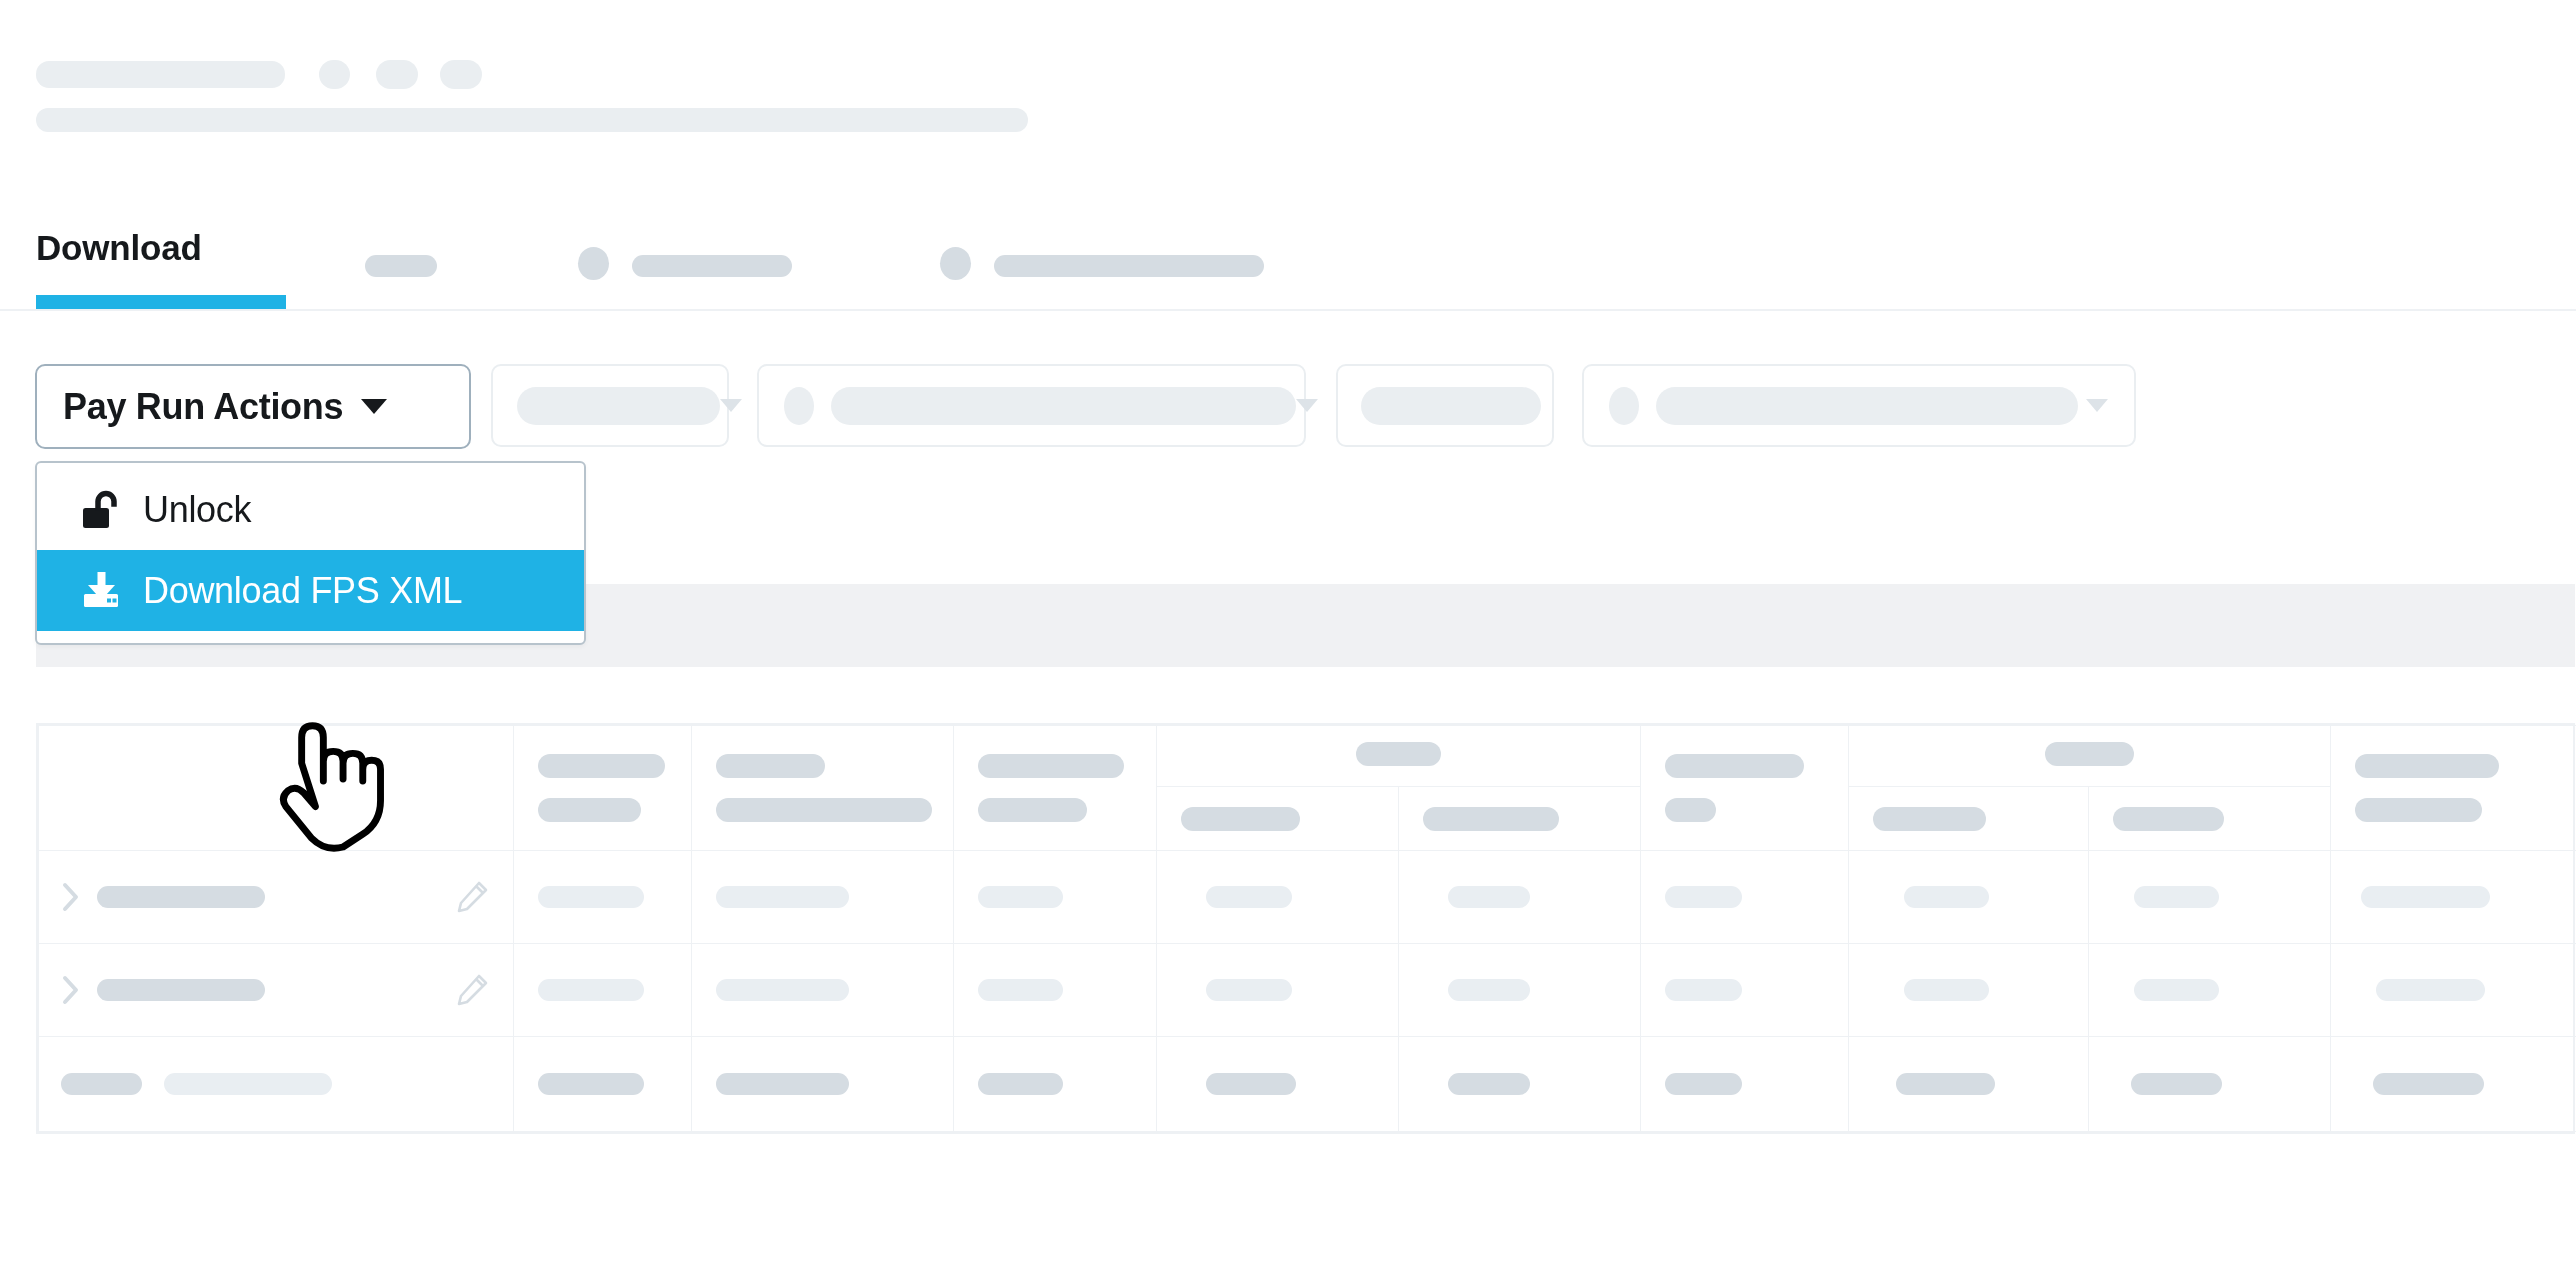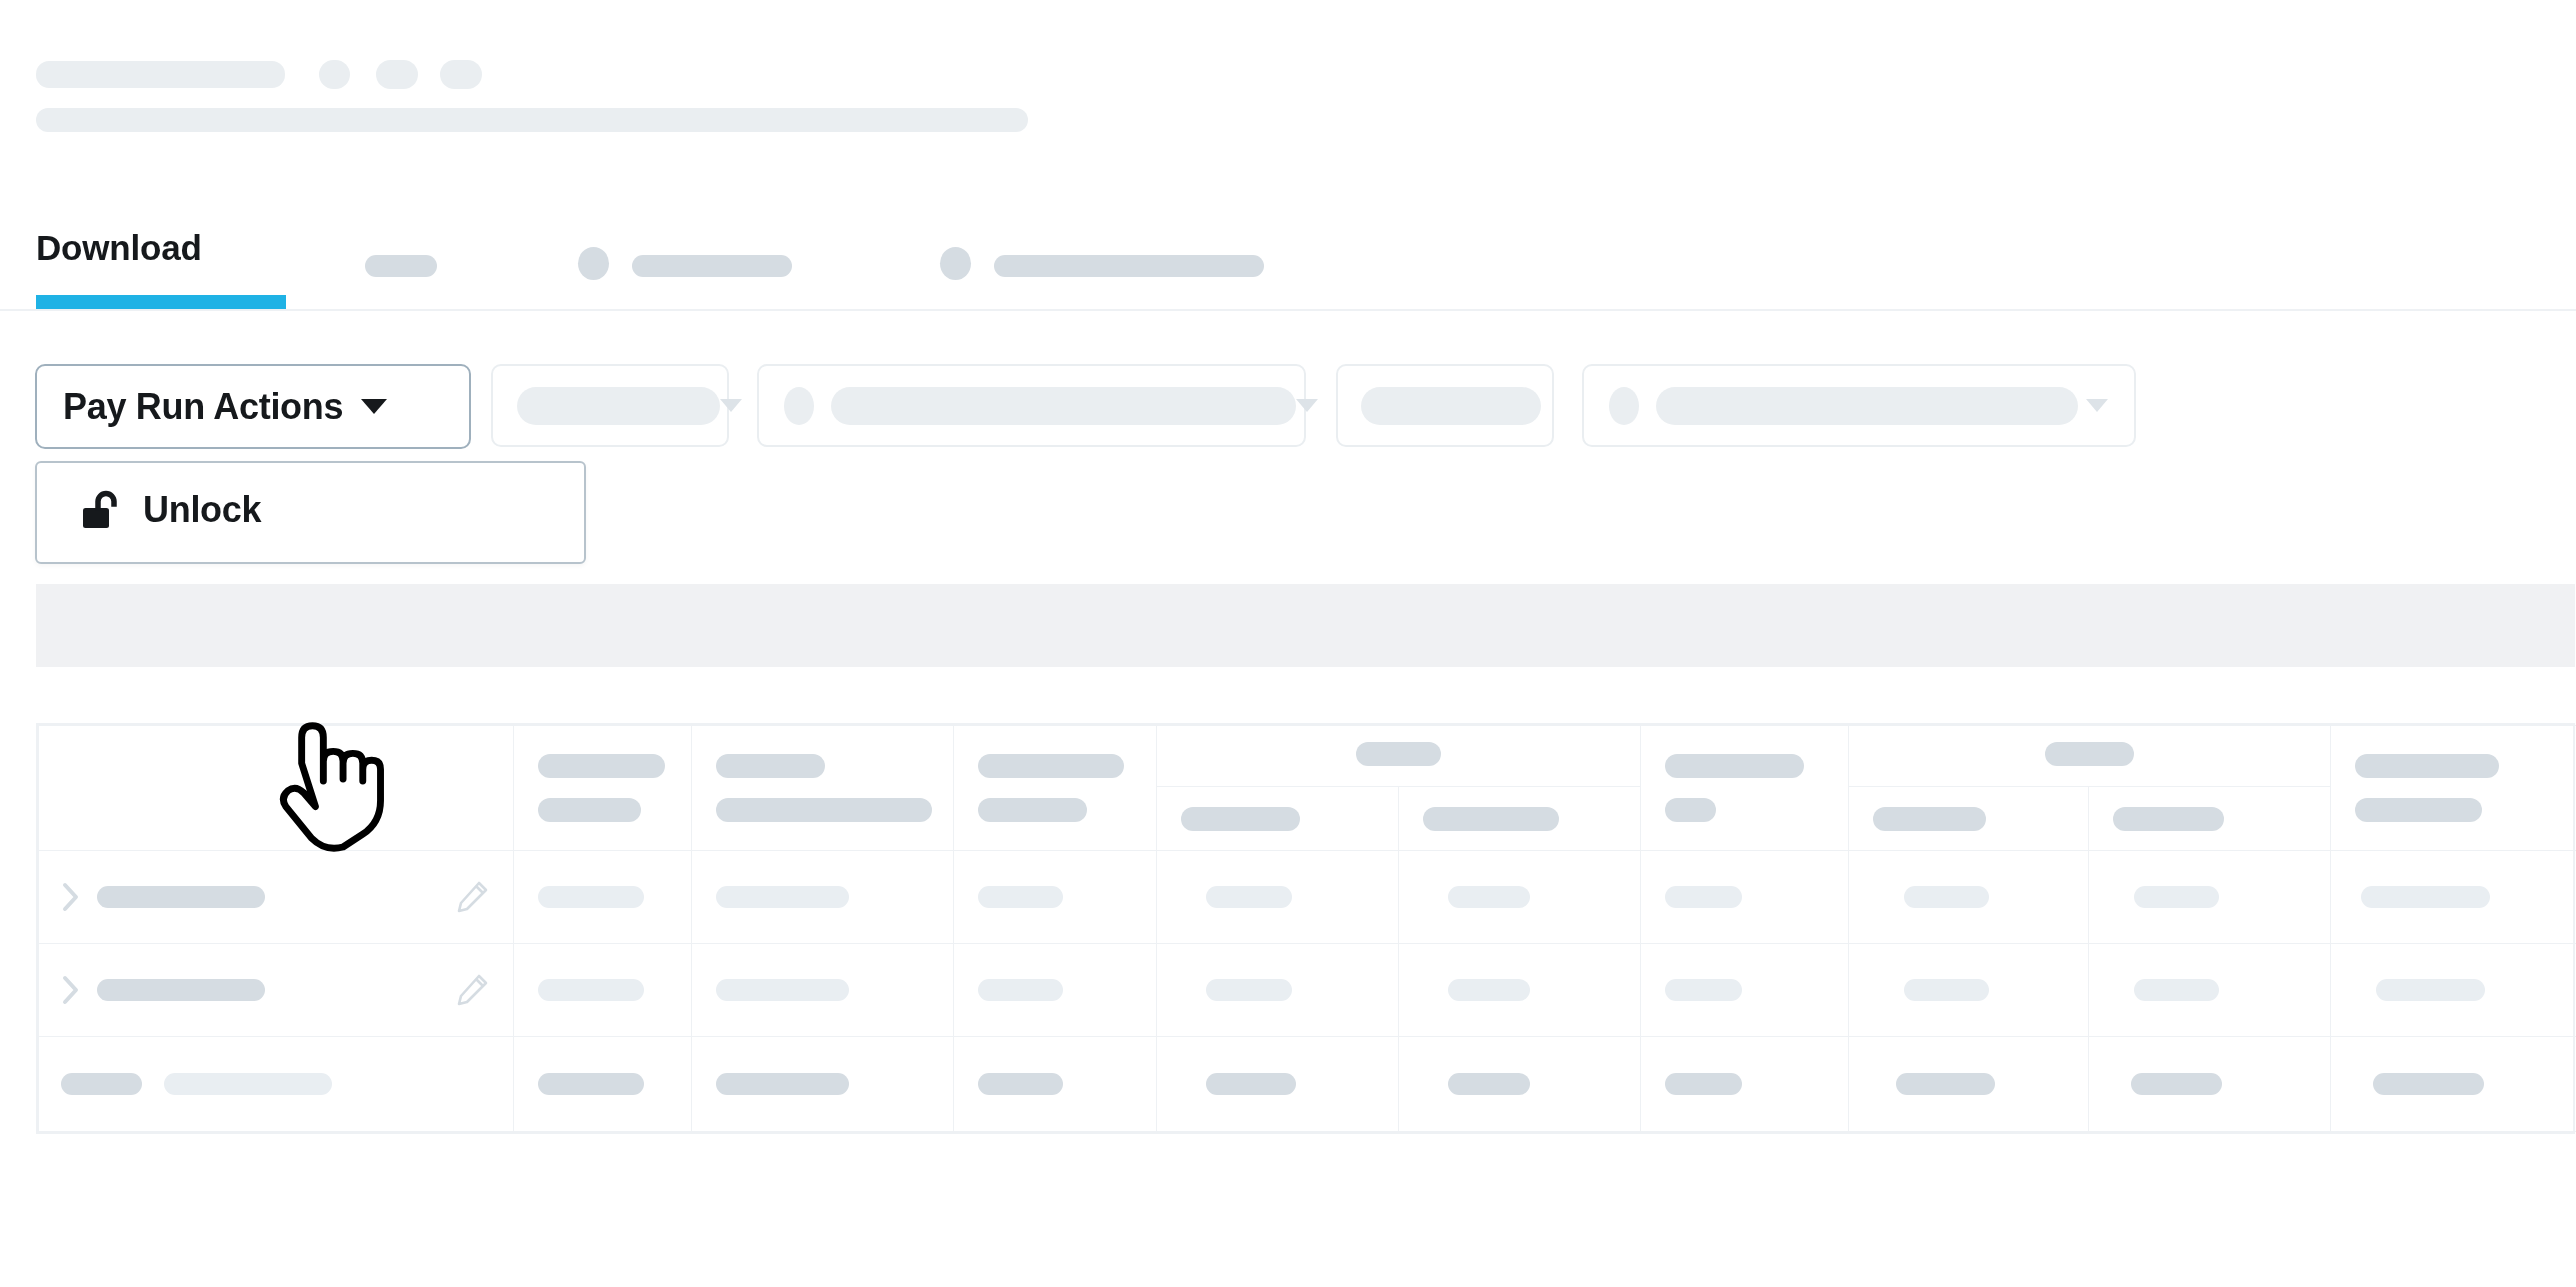--- a/index.html
+++ b/index.html
@@ -103,7 +103,7 @@
   .menu-item {
     display: flex; align-items: center;
     height: 81px; padding-left: 42px;
-    font-size: 36px; font-weight: 700; color: #16191c; letter-spacing: -0.3px;
+    font-size: 36px; font-weight: 400; color: #16191c; letter-spacing: -0.3px;
     cursor: pointer;
   }
   .menu-item.selected { background: #1fb2e5; color: #ffffff; }

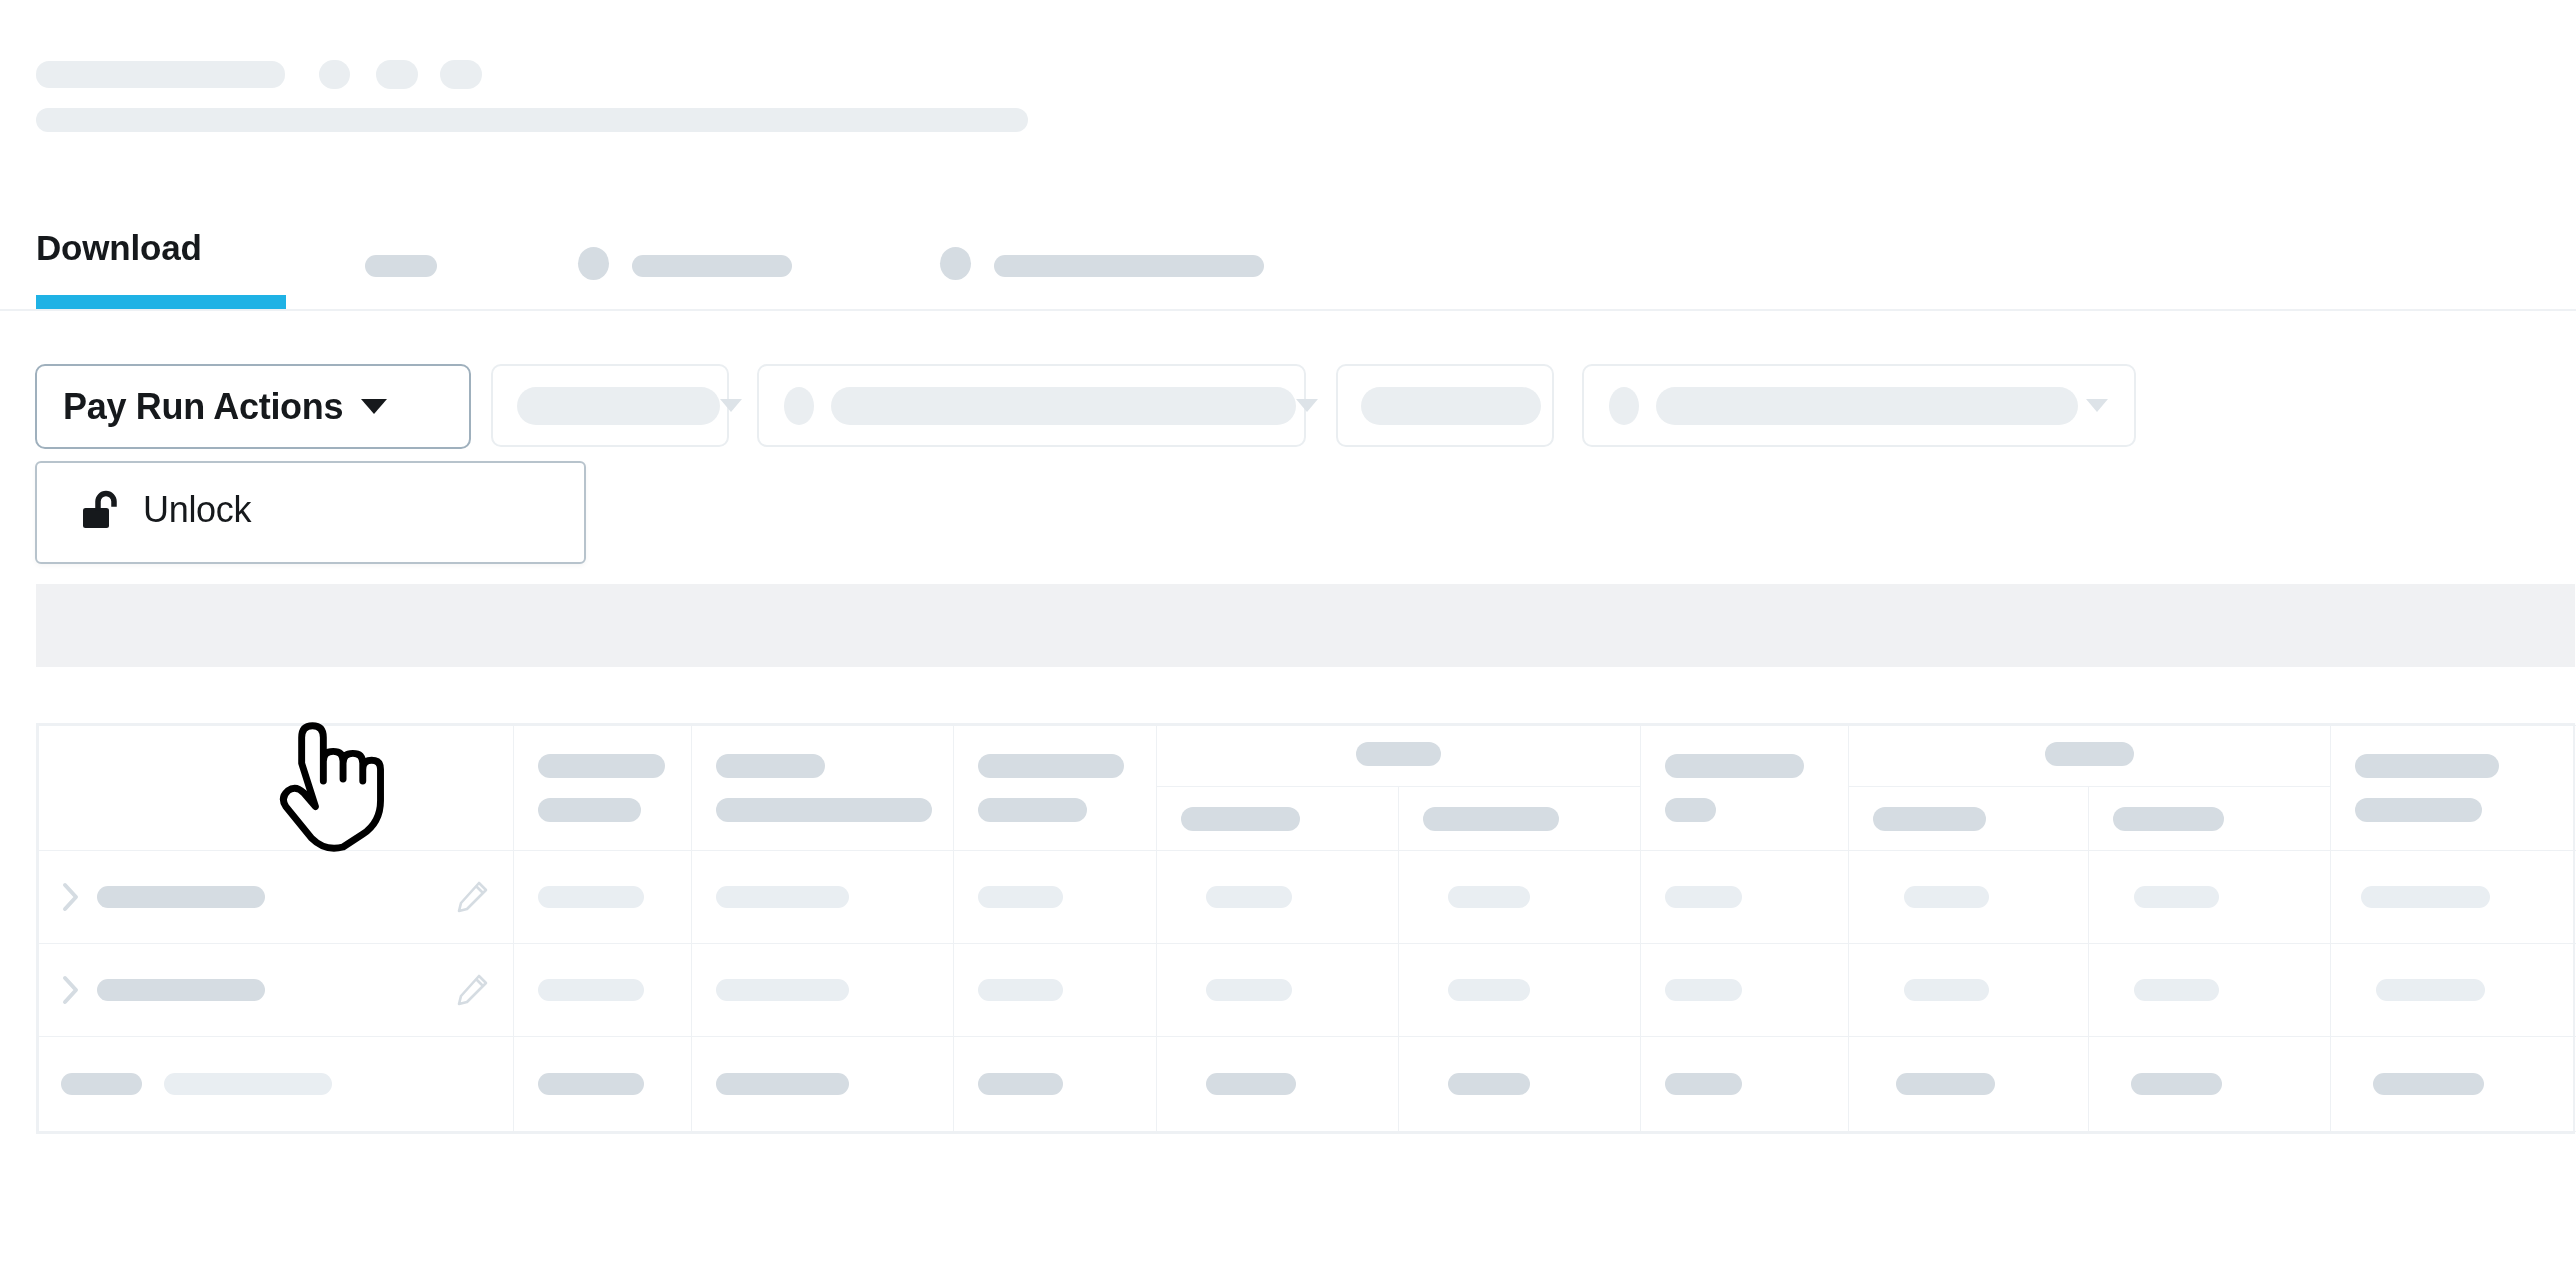--- a/index.html
+++ b/index.html
@@ -426,6 +426,18 @@
   </div>
 
 
+  <div class="menu-item selected">
+    <span class="menu-icon">
+      <svg viewBox="0 0 44 44" width="44" height="44">
+        <rect x="18.5" y="3" width="8" height="15" fill="#ffffff"></rect>
+        <path d="M9 16 L36 16 L22.5 31 Z" fill="#ffffff"></path>
+        <rect x="5" y="25" width="34" height="13" rx="1.5" fill="#ffffff"></rect>
+        <rect x="28" y="29.5" width="4" height="4" fill="#1fb2e5"></rect>
+        <rect x="33.5" y="29.5" width="4" height="4" fill="#1fb2e5"></rect>
+      </svg>
+    </span>
+    <span>Download FPS XML</span>
+  </div>
 </div>
 
 <div id="pointer-cursor">

